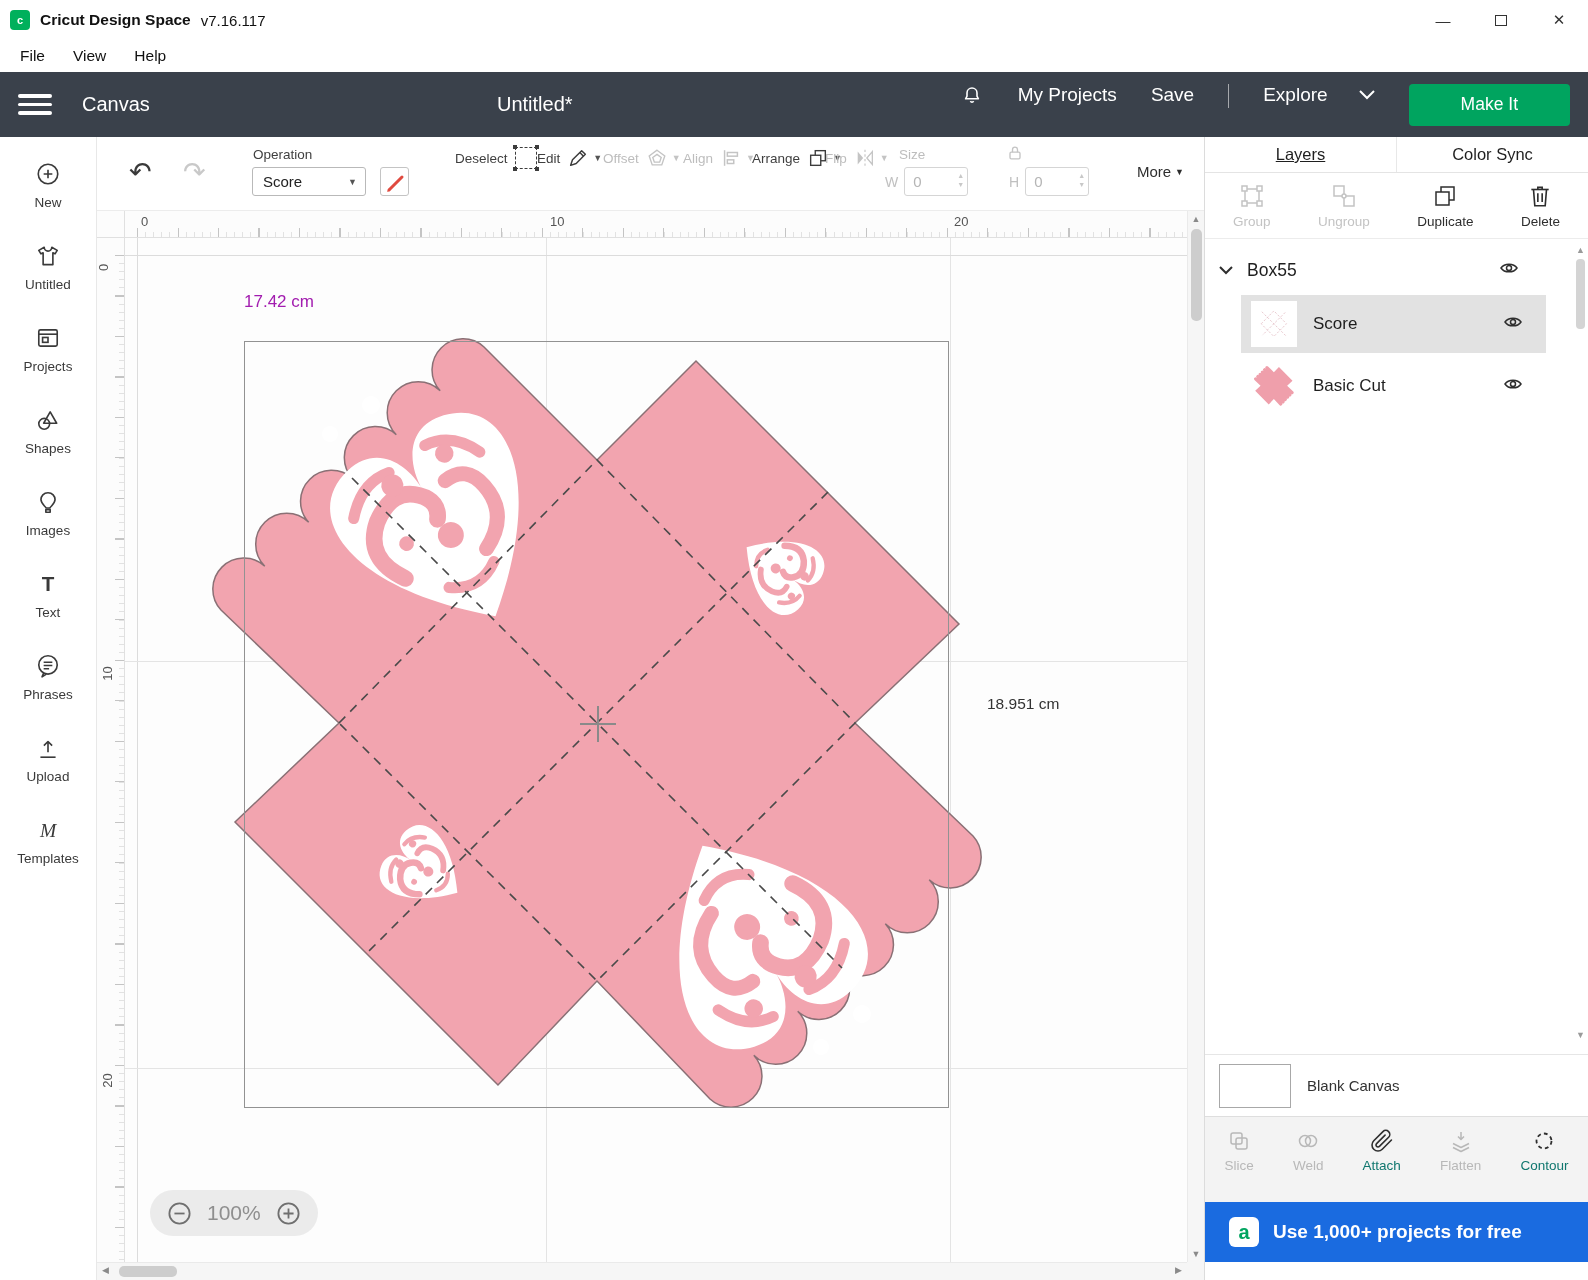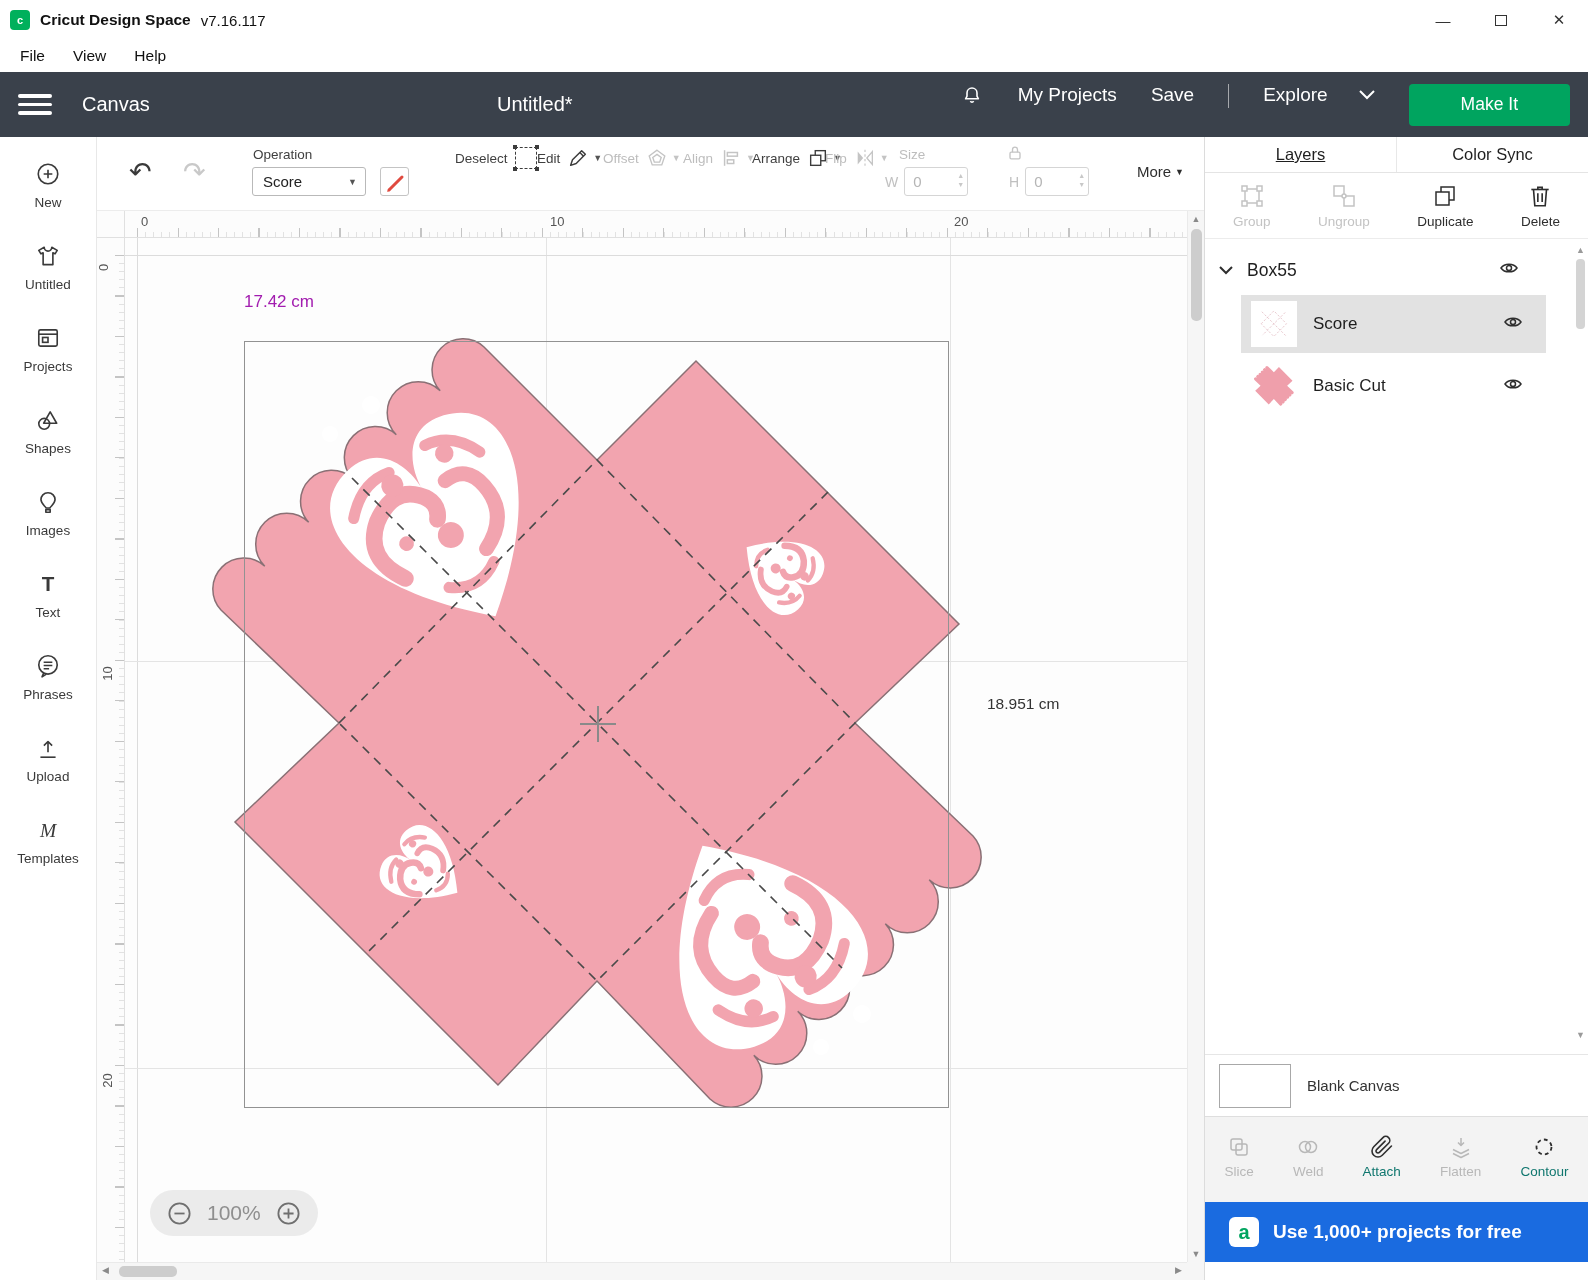--- a/index.html
+++ b/index.html
@@ -124,7 +124,7 @@
   .blank-swatch{width:72px;height:44px;background:#fff;border:1px solid #a8a8a8;cursor:pointer;}
   .blank-label{font-size:15px;color:#333;margin-left:16px;}
   .panel-tools{height:86px;background:#f3f3f3;border-top:1px solid #dedede;display:flex;justify-content:space-around;
-    padding-top:18px;flex:none;}
+    padding-top:12px;flex:none;}
   .ptool{display:flex;flex-direction:column;align-items:center;gap:5px;font-size:13.5px;cursor:pointer;}
   .ptool.disabled{color:#b8b8b8;cursor:default;}
   .ptool.enabled{color:#0f766e;}

